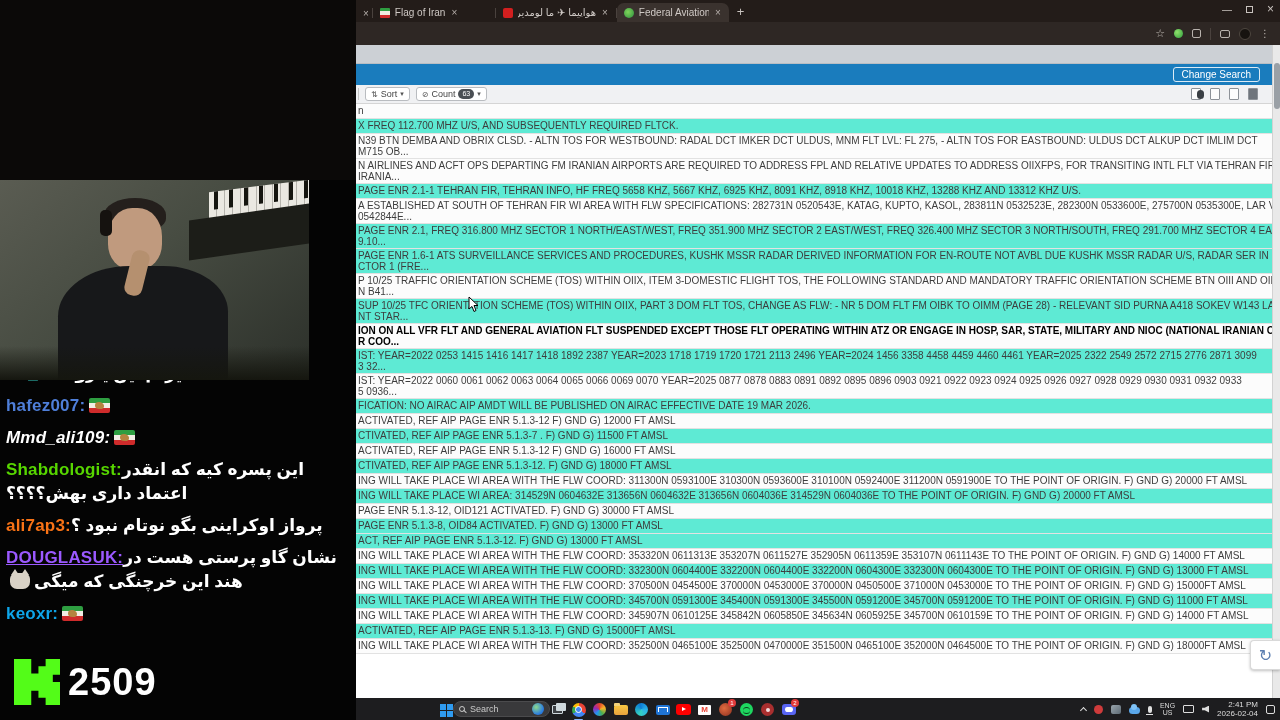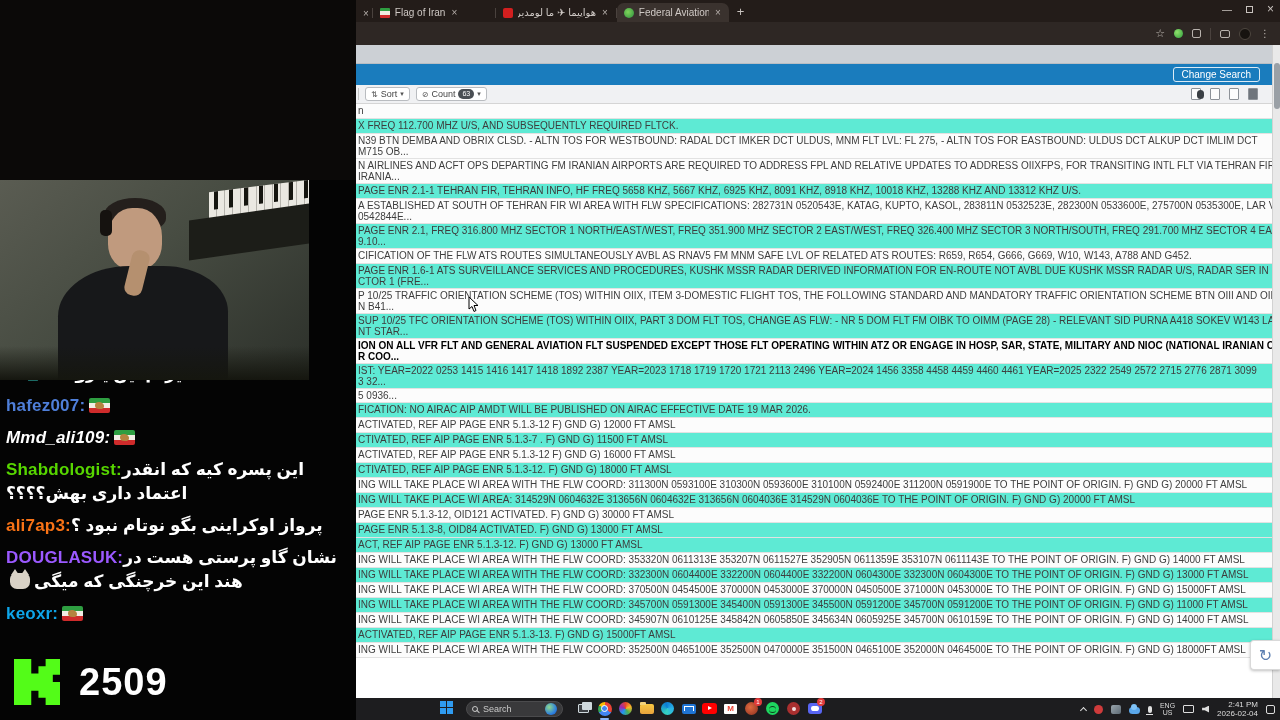--- a/index.html
+++ b/index.html
@@ -269,9 +269,6 @@
           <div>PAGE ENR 2.1, FREQ 316.800 MHZ SECTOR 1 NORTH/EAST/WEST, FREQ 351.900 MHZ SECTOR 2 EAST/WEST, FREQ 326.400 MHZ SECTOR 3 NORTH/SOUTH, FREQ 291.700 MHZ SECTOR 4 EAST/WEST/SOUTH,</div>
           <div>9.10...</div>
         </div>
-        <div class="row" data-name="notam-row">
-          <div>CIFICATION OF THE FLW ATS ROUTES SIMULTANEOUSLY AVBL AS RNAV5 FM MNM SAFE LVL OF RELATED ATS ROUTES: R659, R654, G666, G669, W10, W143, A788 AND G452.</div>
-        </div>
         <div class="row alt double" data-name="notam-row">
           <div>PAGE ENR 1.6-1 ATS SURVEILLANCE SERVICES AND PROCEDURES, KUSHK MSSR RADAR DERIVED INFORMATION FOR EN-ROUTE NOT AVBL DUE KUSHK MSSR RADAR U/S, RADAR SER IN SOME PARTS OF THE</div>
           <div>CTOR 1 (FRE...</div>

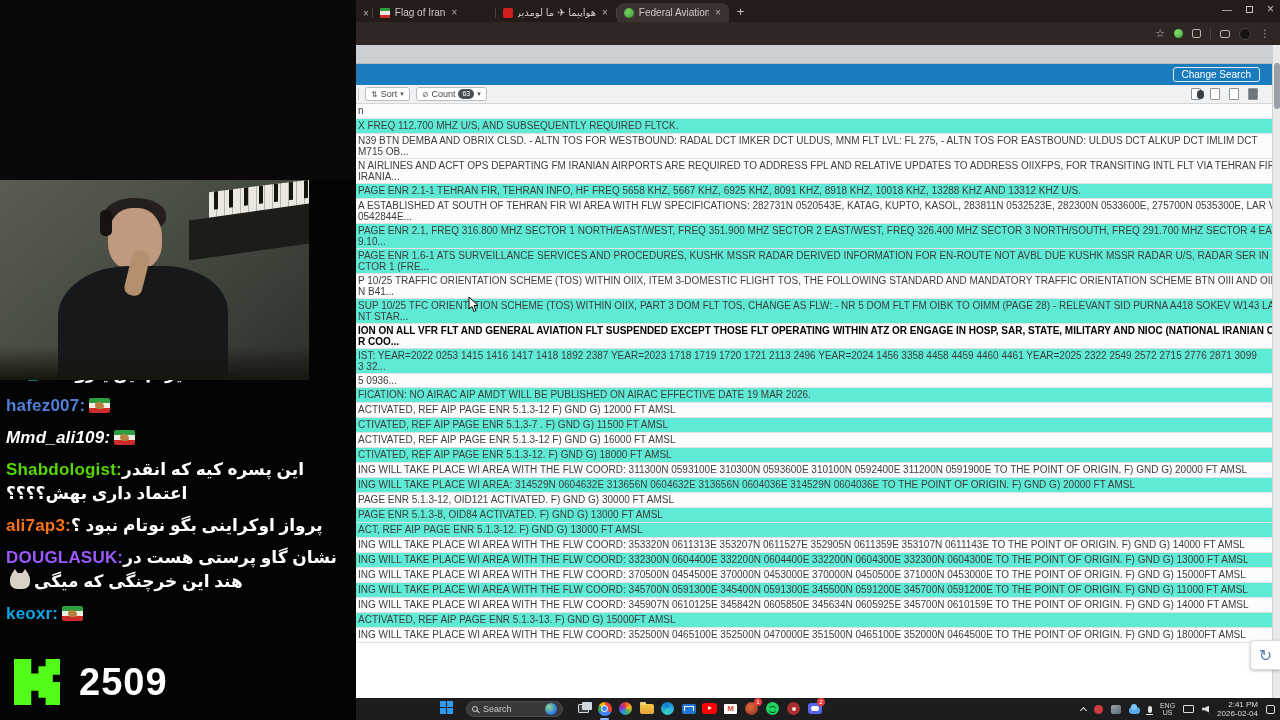--- a/index.html
+++ b/index.html
@@ -290,6 +290,7 @@
           <div>3 32...</div>
         </div>
         <div class="row double" data-name="notam-row">
+          <div>IST: YEAR=2022 0060 0061 0062 0063 0064 0065 0066 0069 0070 YEAR=2025 0877 0878 0883 0891 0892 0895 0896 0903 0921 0922 0923 0924 0925 0926 0927 0928 0929 0930 0931 0932 0933</div>
           <div>5 0936...</div>
         </div>
         <div class="row alt" data-name="notam-row">

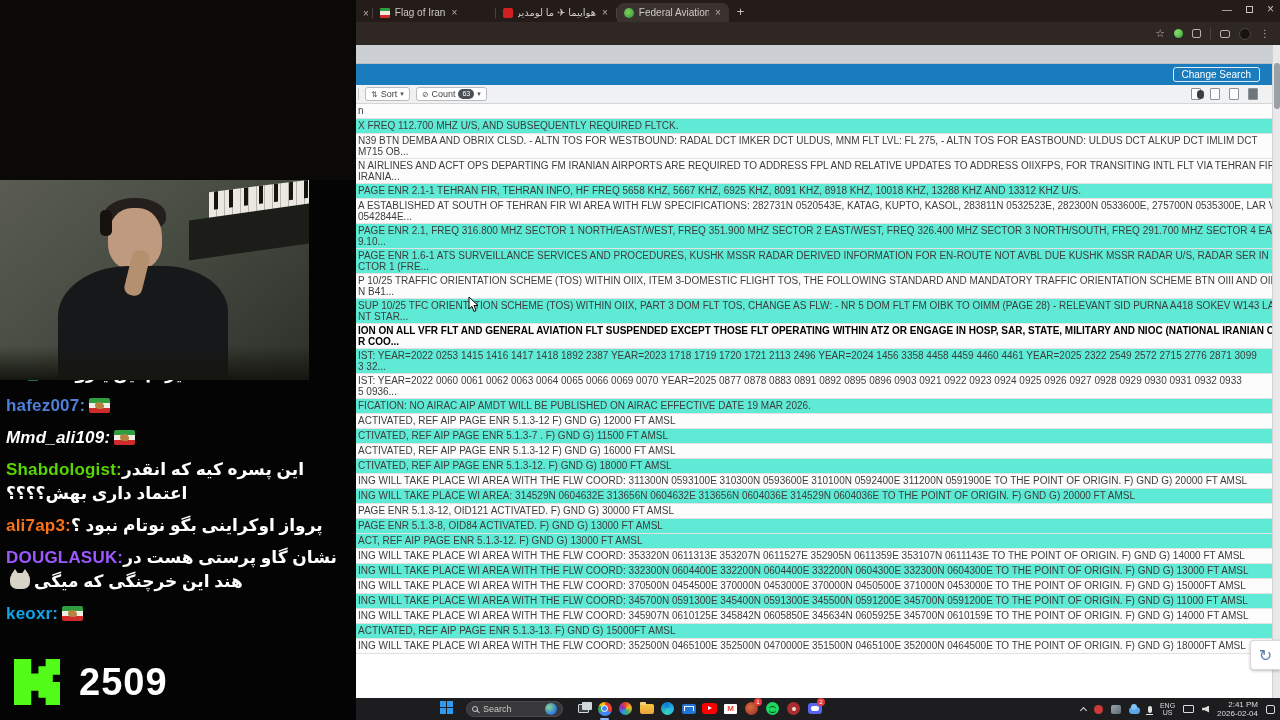--- a/index.html
+++ b/index.html
@@ -436,7 +436,7 @@
         <div class="chat-msg" data-name="chat-message"><span class="chat-user" data-name="chat-username" style="color: rgb(255, 255, 255); font-style: italic;">Mmd_ali109:</span><span class="chat-text" dir="rtl" data-name="chat-text"> <span class="emote emote-iran-flag" data-name="iran-flag-emote"></span></span></div>
         <div class="chat-msg" data-name="chat-message"><span class="chat-user" data-name="chat-username" style="color: rgb(87, 214, 0);">Shabdologist:</span><span class="chat-text" dir="rtl" data-name="chat-text"> این پسره کیه که انقدر اعتماد داری بهش؟؟؟؟</span></div>
         <div class="chat-msg" data-name="chat-message"><span class="chat-user" data-name="chat-username" style="color: #f97316;">ali7ap3:</span><span class="chat-text" dir="rtl" data-name="chat-text"> پرواز اوکراینی بگو نوتام نبود ؟</span></div>
-        <div class="chat-msg" data-name="chat-message"><span class="chat-user" data-name="chat-username" style="color: rgb(155, 89, 255);">DOUGLASUK:</span><span class="chat-text" dir="rtl" data-name="chat-text"> نشان گاو پرستی هست در هند این خرچنگی که میگی<span class="emote emote-cat" data-name="cat-emote"></span></span></div>
+        <div class="chat-msg" data-name="chat-message"><span class="chat-user" data-name="chat-username" style="color: rgb(155, 89, 255); text-decoration: underline;">DOUGLASUK:</span><span class="chat-text" dir="rtl" data-name="chat-text"> نشان گاو پرستی هست در هند این خرچنگی که میگی<span class="emote emote-cat" data-name="cat-emote"></span></span></div>
         <div class="chat-msg" data-name="chat-message"><span class="chat-user" data-name="chat-username" style="color: #0ea5e9;">keoxr:</span><span class="chat-text" dir="rtl" data-name="chat-text"> <span class="emote emote-iran-flag" data-name="iran-flag-emote"></span></span></div>
       </div>
 

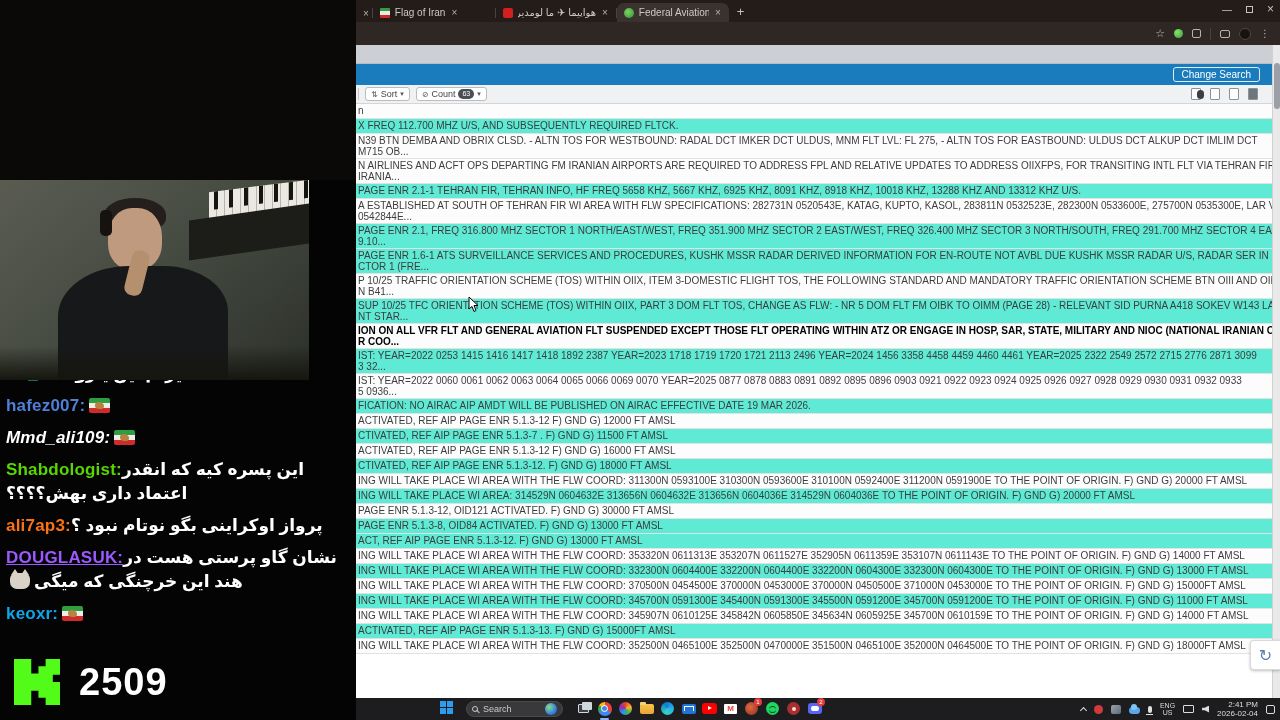--- a/index.html
+++ b/index.html
@@ -166,7 +166,7 @@
       border-left:4px solid transparent; border-right:4px solid transparent; border-bottom:6px solid #d9d2c6; }
   .emote-cat::before { left:1px; } .emote-cat::after { right:1px; }
 
-  .kick { position:absolute; left:14px; top:658px; display:flex; align-items:center; gap:19px; z-index:4; }
+  .kick { position:absolute; left:14px; top:658px; display:flex; align-items:center; gap:8px; z-index:4; }
   .kick-count { color:#fff; font-size:38px; font-weight:800; letter-spacing:1px; }
 
   .cursor { position:absolute; left:468px; top:296px; z-index:6; }

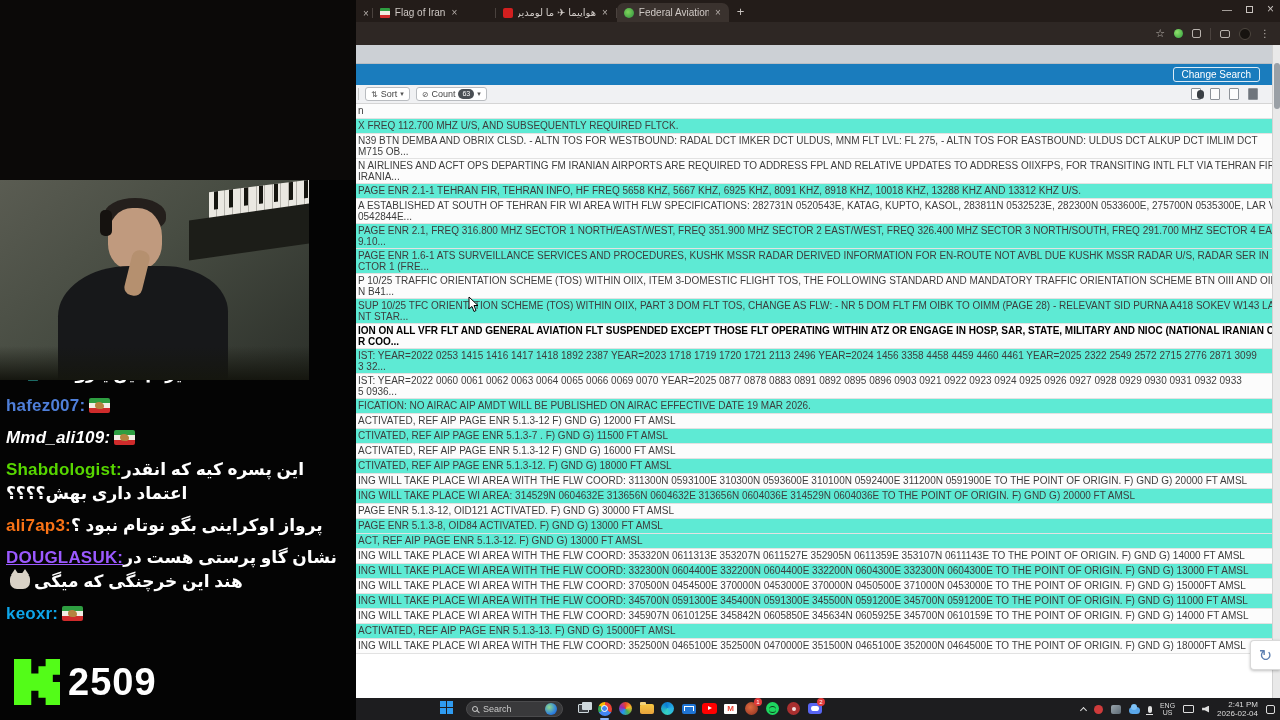--- a/index.html
+++ b/index.html
@@ -76,7 +76,7 @@
   
   .taskbar { position:absolute; left:356px; right:0; bottom:0; height:22px; background:#1d1d1f;
              display:flex; align-items:center; z-index:2; }
-  .tb-main { display:flex; align-items:flex-start; gap:13px; margin-left:84px; }
+  .tb-main { display:flex; align-items:flex-end; gap:0; margin-left:84px; }
   .start { width:13px; height:13px; display:grid; grid-template-columns:6px 6px; gap:1px; }
   .start span { background:#2f9bf0; width:6px; height:6px; }
   .search-pill { width:97px; height:16px; background:#39393b; border:1px solid #4b4b4d; border-radius:9px;

